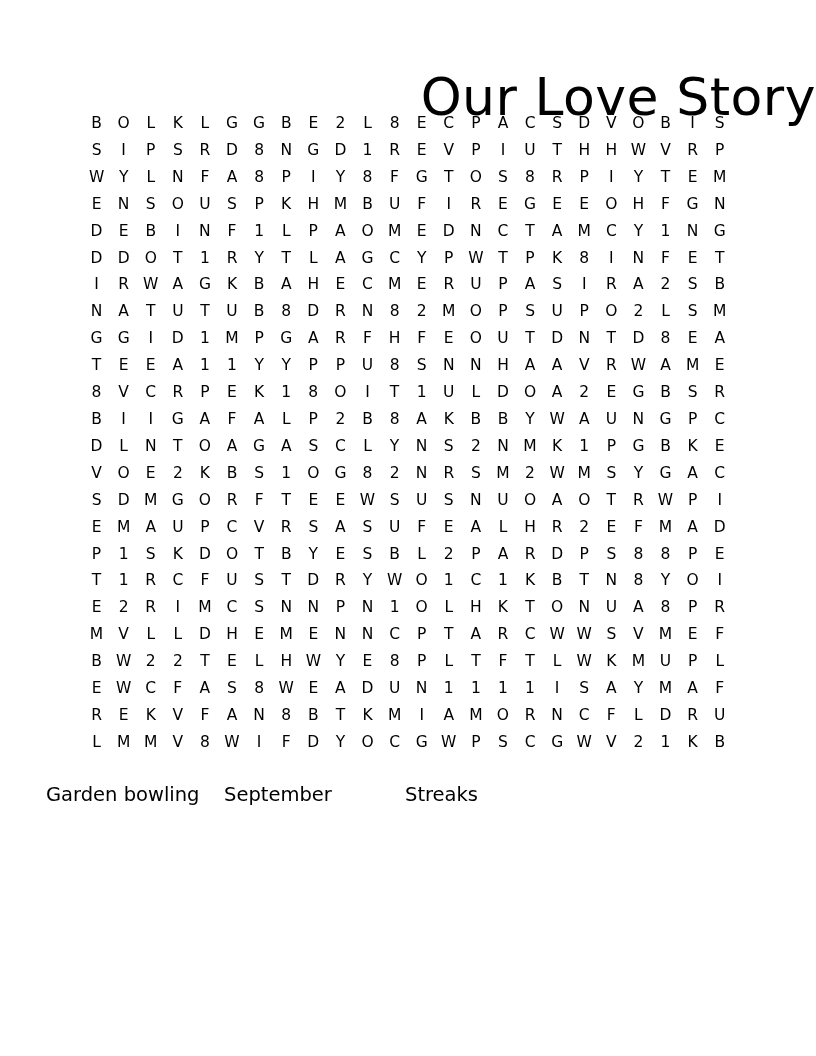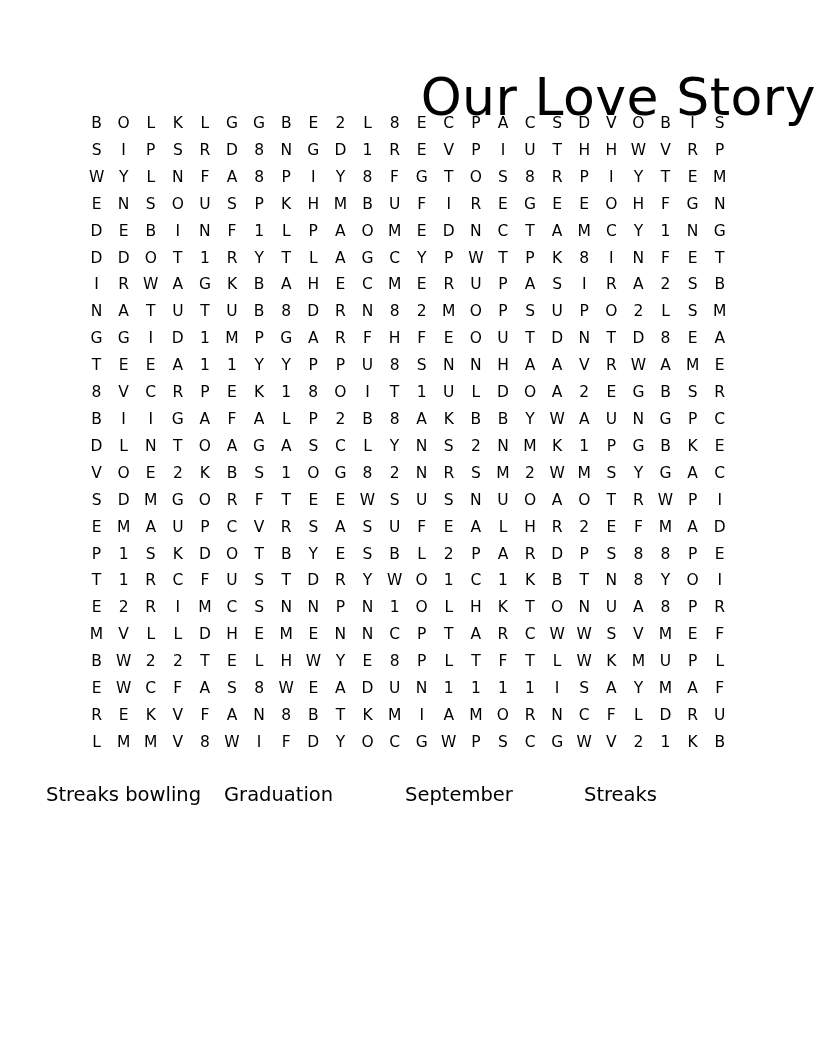--- a/index.html
+++ b/index.html
@@ -728,7 +728,7 @@
   </div>
 
   <div class="word-list">
-      <div class="word-item">Streaks bowling</div>
+      <div class="word-item">Garden bowling</div>
       <div class="word-item">Graduation</div>
       <div class="word-item">September</div>
       <div class="word-item">Streaks</div>

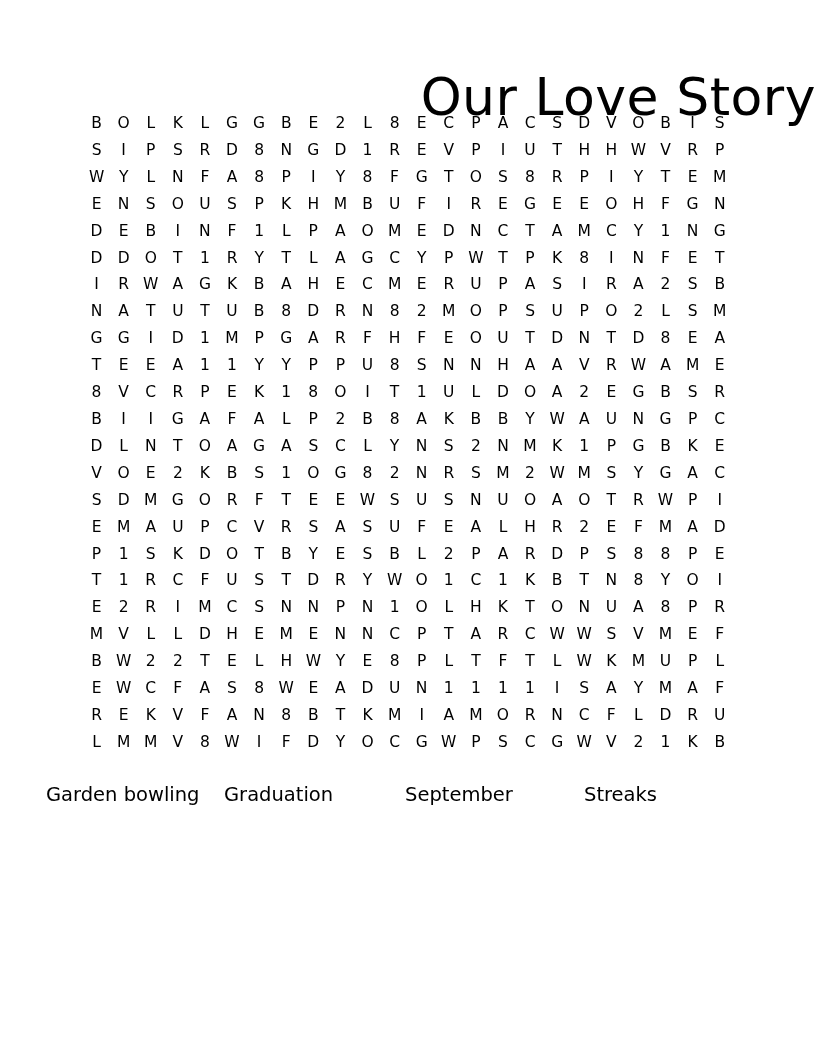--- a/index.html
+++ b/index.html
@@ -729,7 +729,6 @@
 
   <div class="word-list">
       <div class="word-item">Garden bowling</div>
-      <div class="word-item">Graduation</div>
       <div class="word-item">September</div>
       <div class="word-item">Streaks</div>
     </div>

